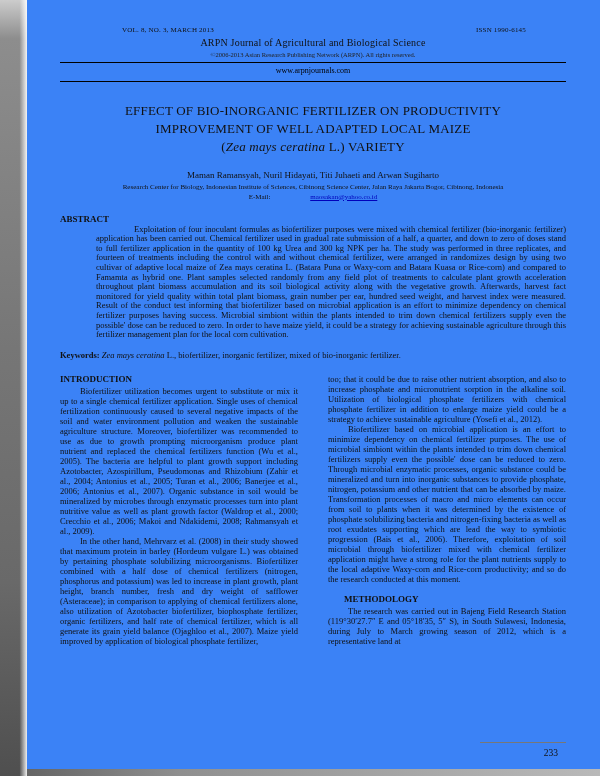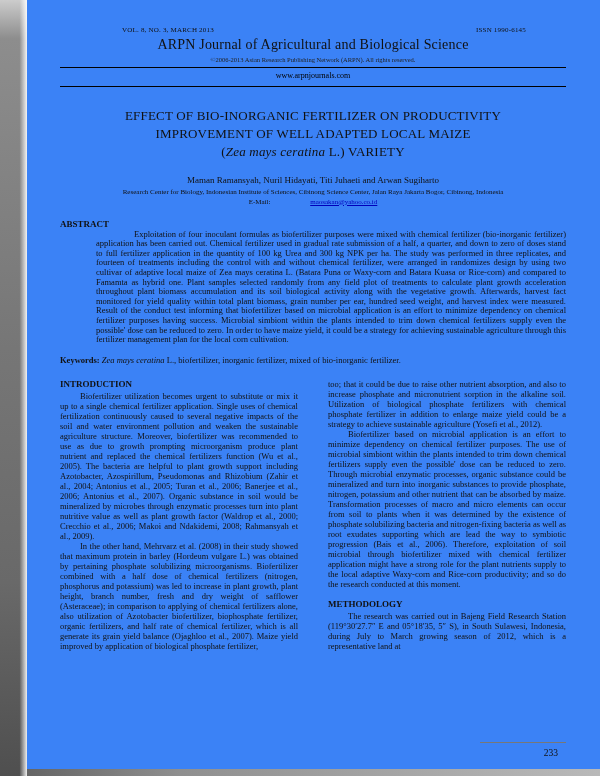--- a/index.html
+++ b/index.html
@@ -25,7 +25,7 @@
     display:flex; justify-content:space-between; font-size:7px;
     padding:0 40px 0 62px; letter-spacing:.2px;
   }
-  .journal { text-align:center; font-size:14px; margin-top:3px; letter-spacing:.2px; }
+  .journal { text-align:center; font-size:10px; margin-top:3px; letter-spacing:.2px; }
   .copyright { text-align:center; font-size:6.5px; margin-top:3px; color:#222; }
   .rule { border-top:1px solid #000; margin-top:4px; }
   .website { text-align:center; font-size:8px; padding:3px 0 2px 0; }

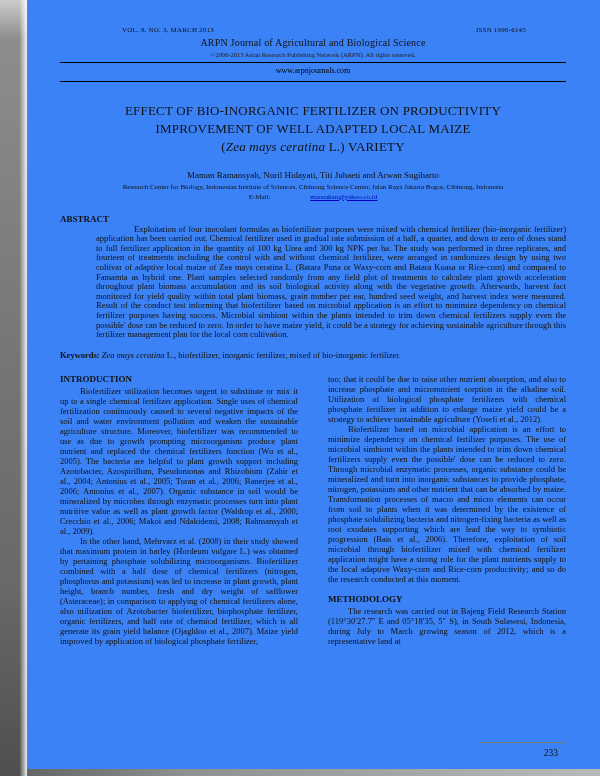--- a/index.html
+++ b/index.html
@@ -51,7 +51,7 @@
   .col { flex:1 1 0; min-width:0; }
   .body { font-size:8.5px; line-height:10px; text-align:justify; }
   .indent { text-indent:20px; }
-  .mt { margin-top:10px; }
+  .mt { margin-top:10px;margin-left:16px; }
   .col .sec { margin-bottom:2px; }
   .footer-rule { position:absolute; right:34px; bottom:33px; width:86px; border-top:1px solid #777; }
   .page-number { position:absolute; right:42px; bottom:18px; font-size:9.5px; }

